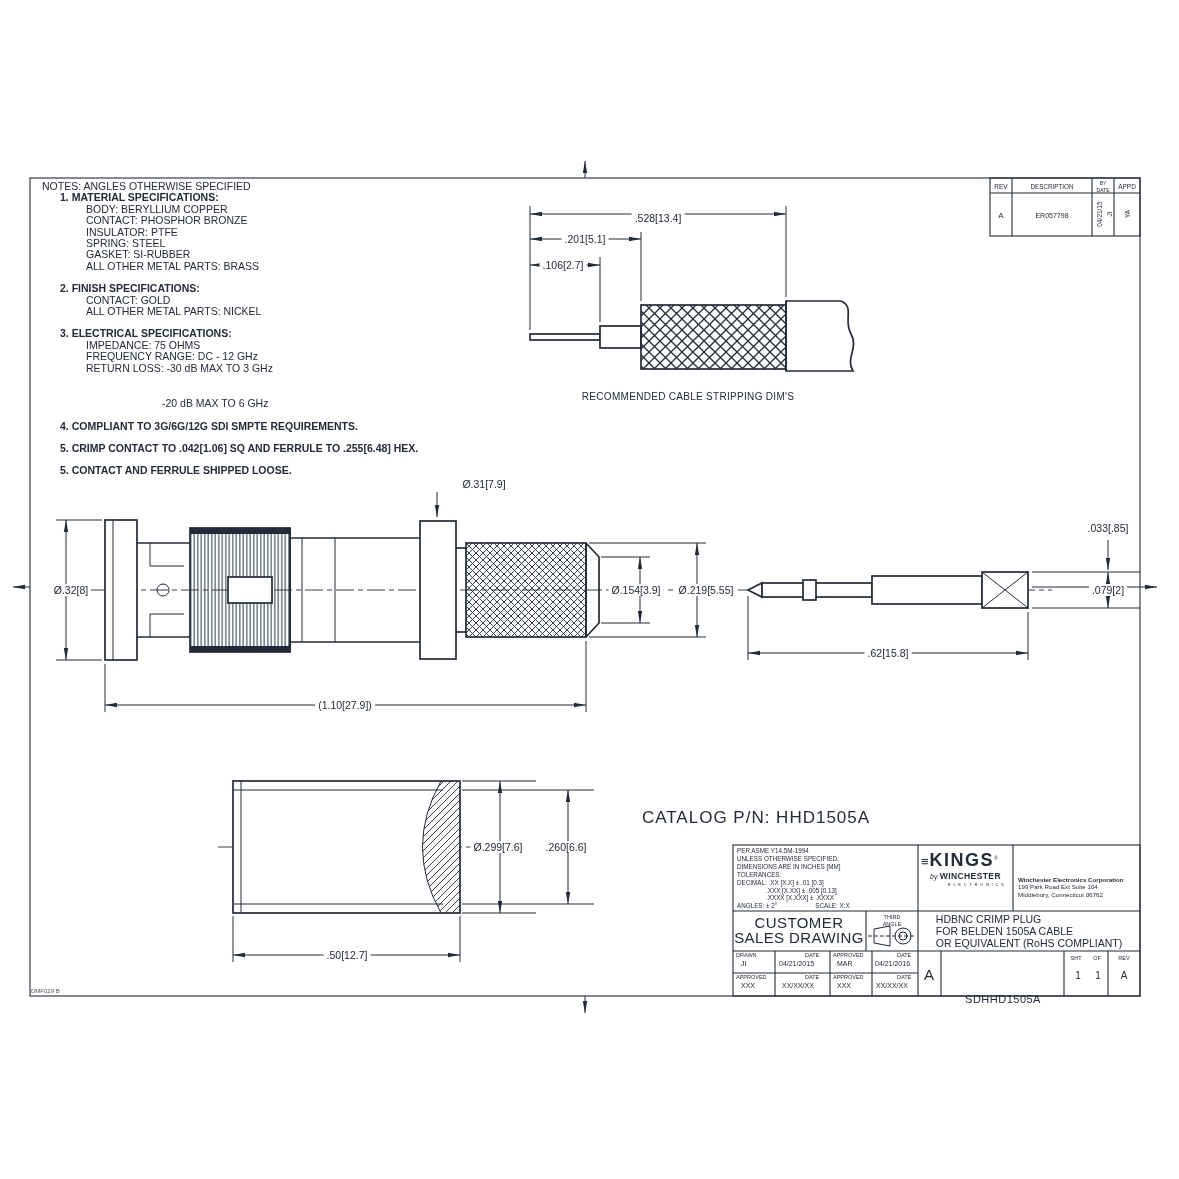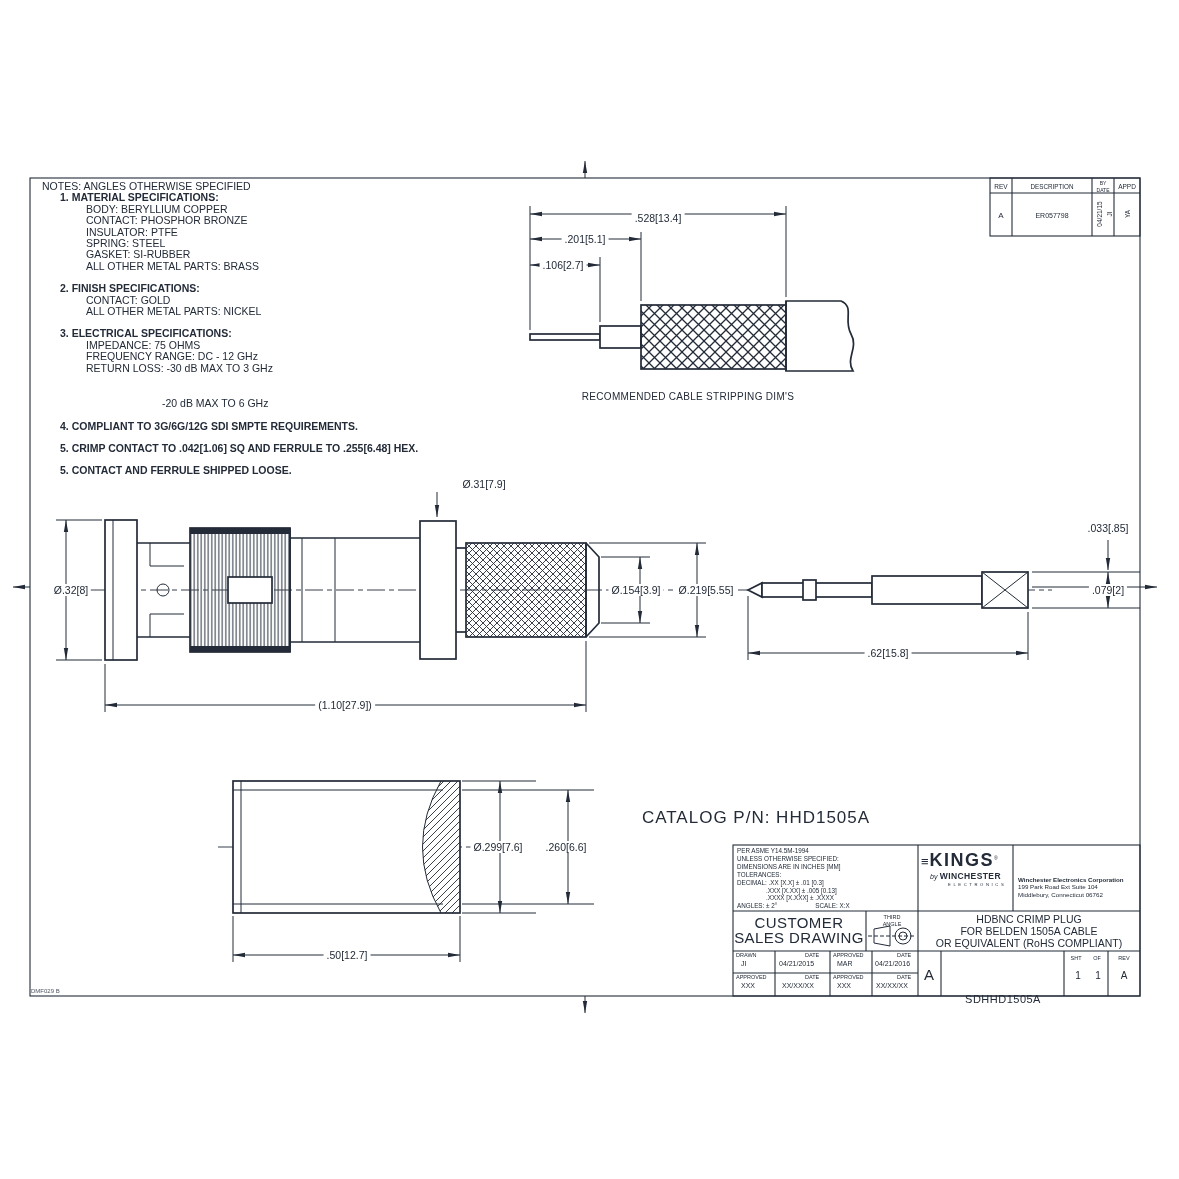--- a/index.html
+++ b/index.html
@@ -41,7 +41,7 @@
   .corp { font-size:6.2px; line-height:7.3px; }
   .corp .b { font-weight:bold; }
   .doctype { text-align:center; font-size:15px; line-height:15px; letter-spacing:.4px; }
-  .dwgtitle { text-align:center; font-size:10.5px; line-height:12px; }
+  .dwgtitle { font-size:10.5px; line-height:12px; }
   .partnum { font-size:11px; letter-spacing:.5px; }
 </style>
 </head>

